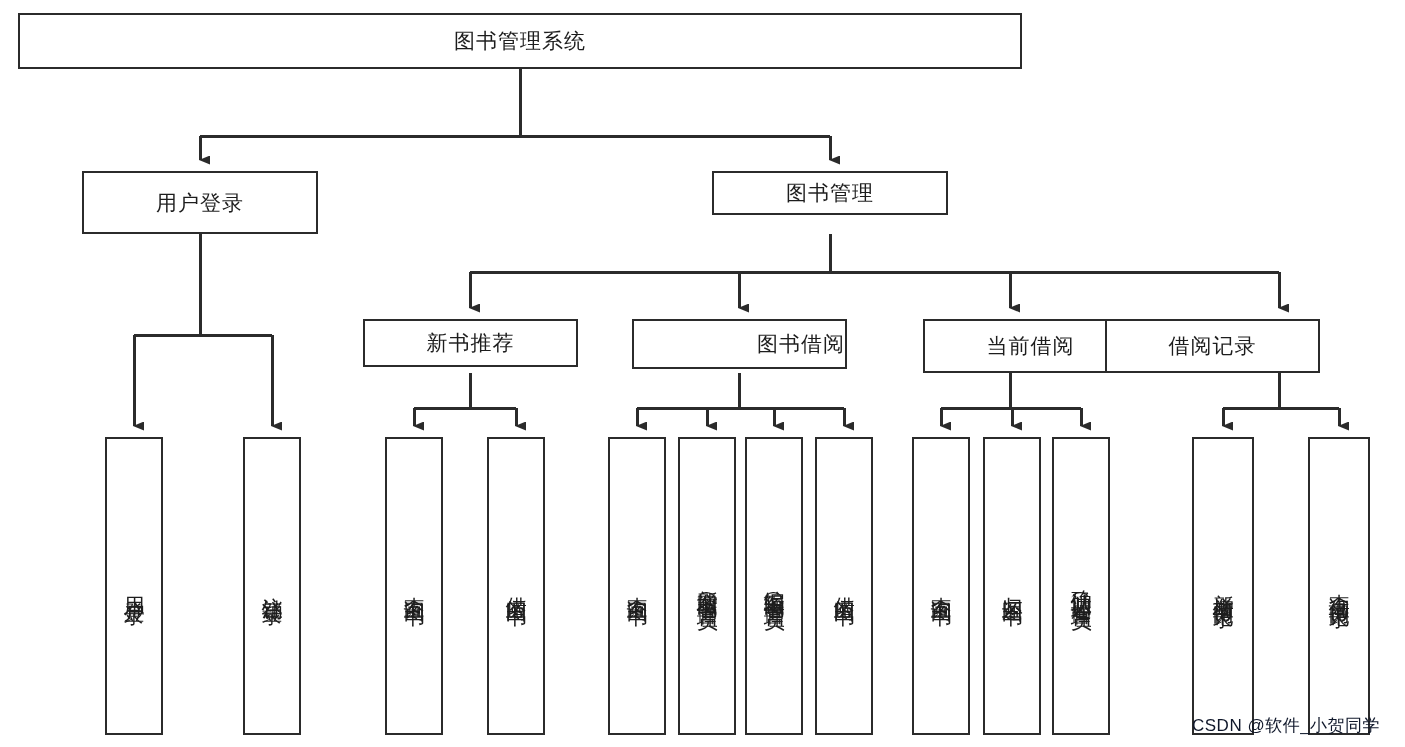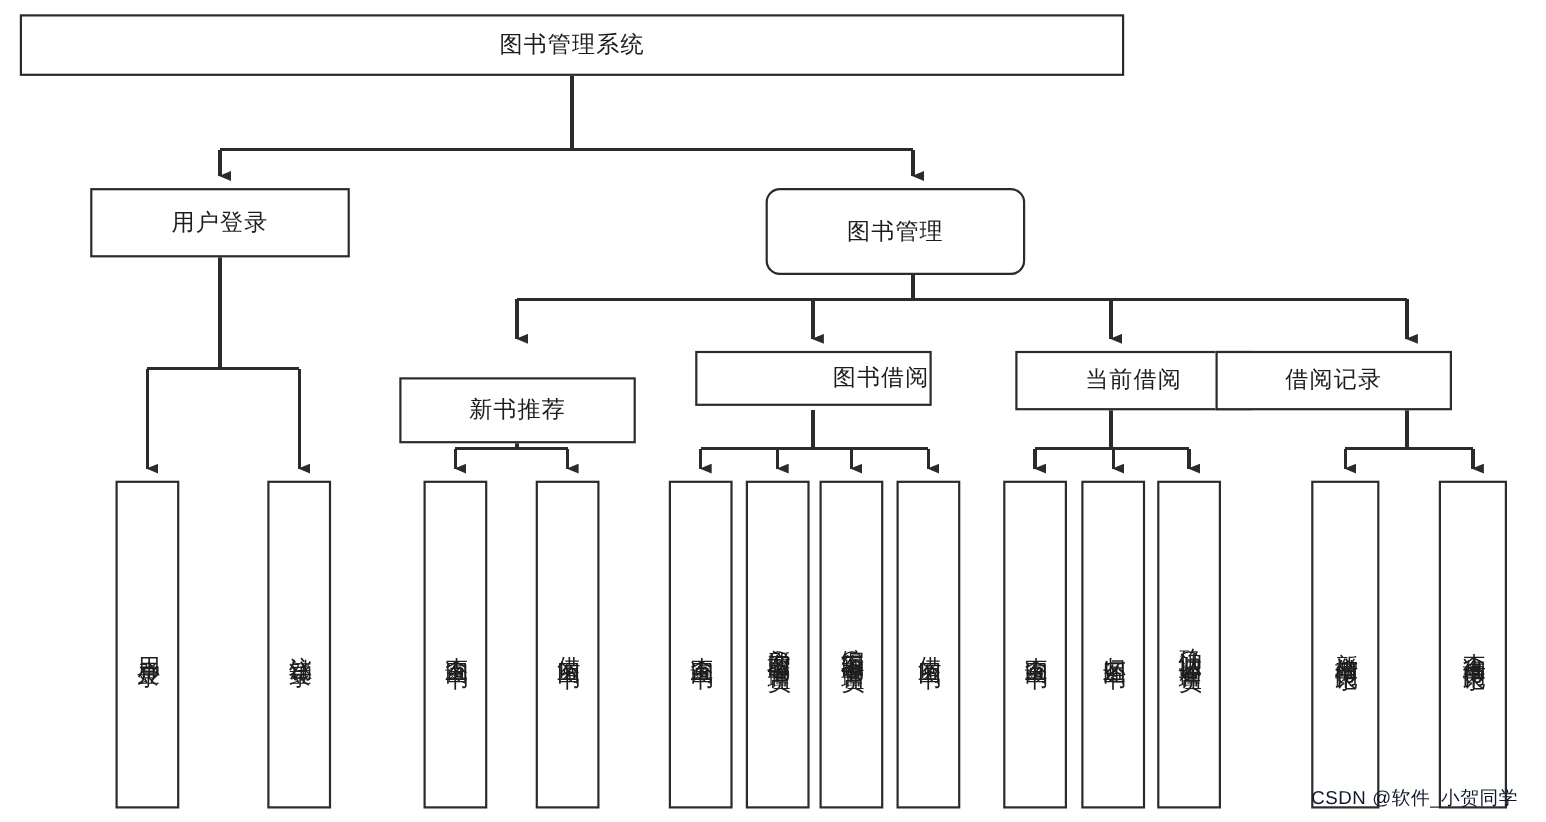--- a/index.html
+++ b/index.html
@@ -123,7 +123,7 @@
   <div class="node horiz" style="left:82px; top:171px; width:236px; height:63px;">
     <span>用户登录</span>
   </div>
-  <div class="node horiz" style="left:696px; top:171px; width:236px; height:79px;border-radius:13px;">
+  <div class="node horiz" style="left:712px; top:171px; width:236px; height:44px;">
     <span>图书管理</span>
   </div>
 

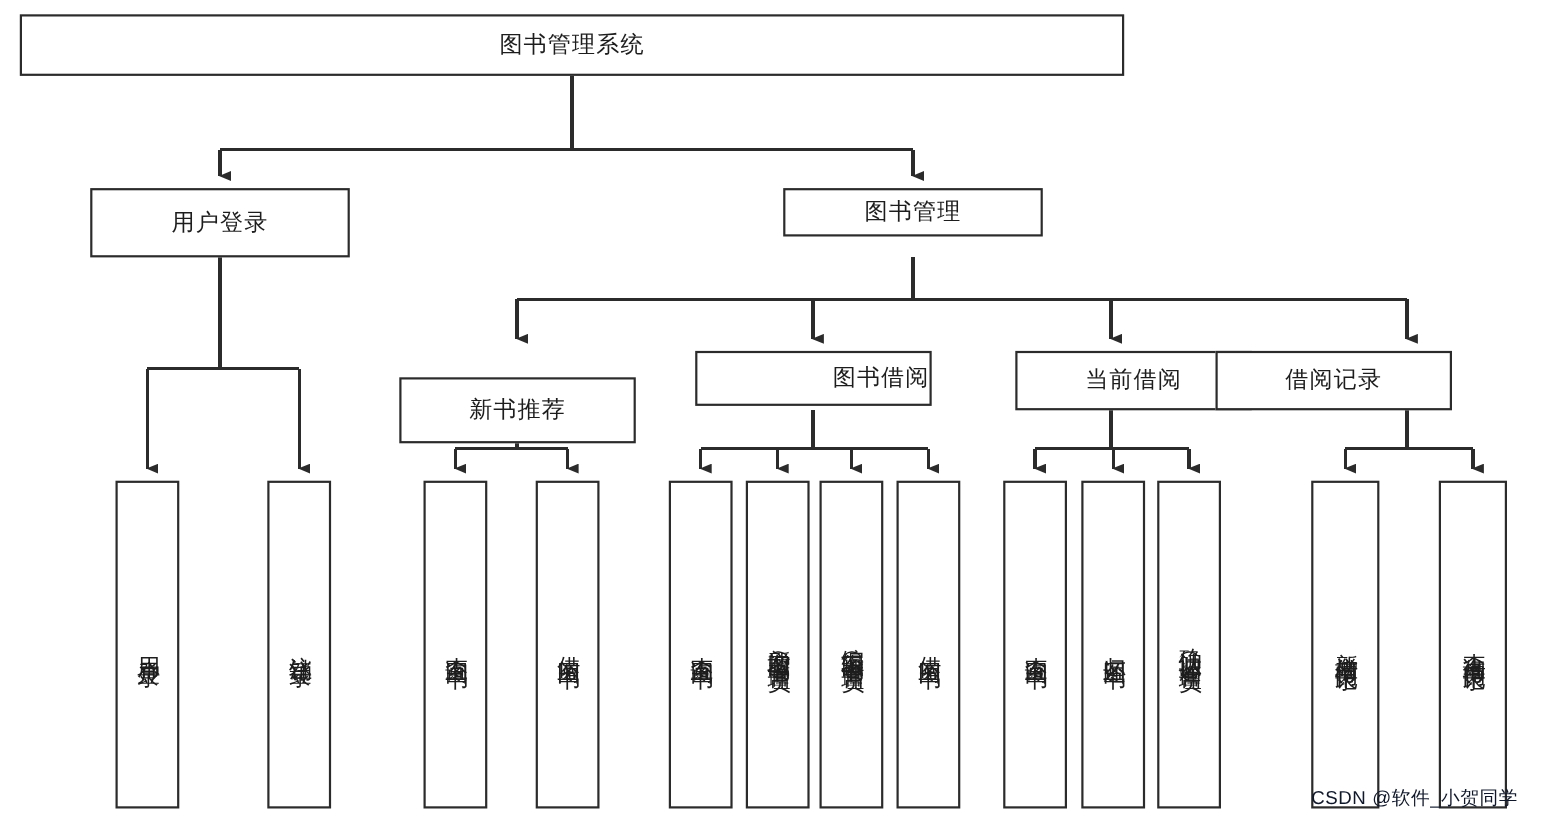--- a/index.html
+++ b/index.html
@@ -127,7 +127,7 @@
     <span>图书管理</span>
   </div>
 
-  <div class="node horiz" style="left:363px; top:319px; width:215px; height:60px;margin-top:24px;">
+  <div class="node horiz" style="left:363px; top:319px; width:215px; height:48px;">
     <span>新书推荐</span>
   </div>
   <div class="node horiz" style="left:632px; top:319px; width:215px; height:50px;justify-content:flex-end;">

